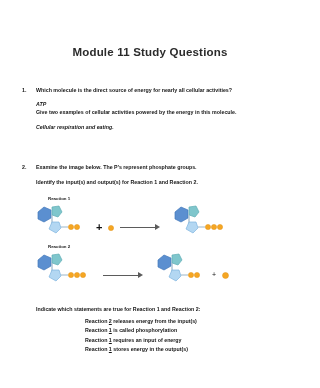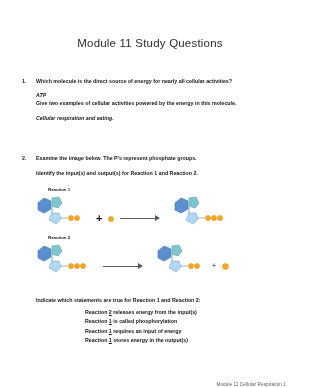--- a/index.html
+++ b/index.html
@@ -25,10 +25,10 @@
   .doc-title {
     text-align: center;
     font-size: 11.5px;
-    font-weight: 400;
+    font-weight: 700;
     letter-spacing: 0.2px;
     color: #2b2b2b;
-    margin: 7px;
+    margin: 16px;
     padding-top: 30px;
   }
   .q-block {

